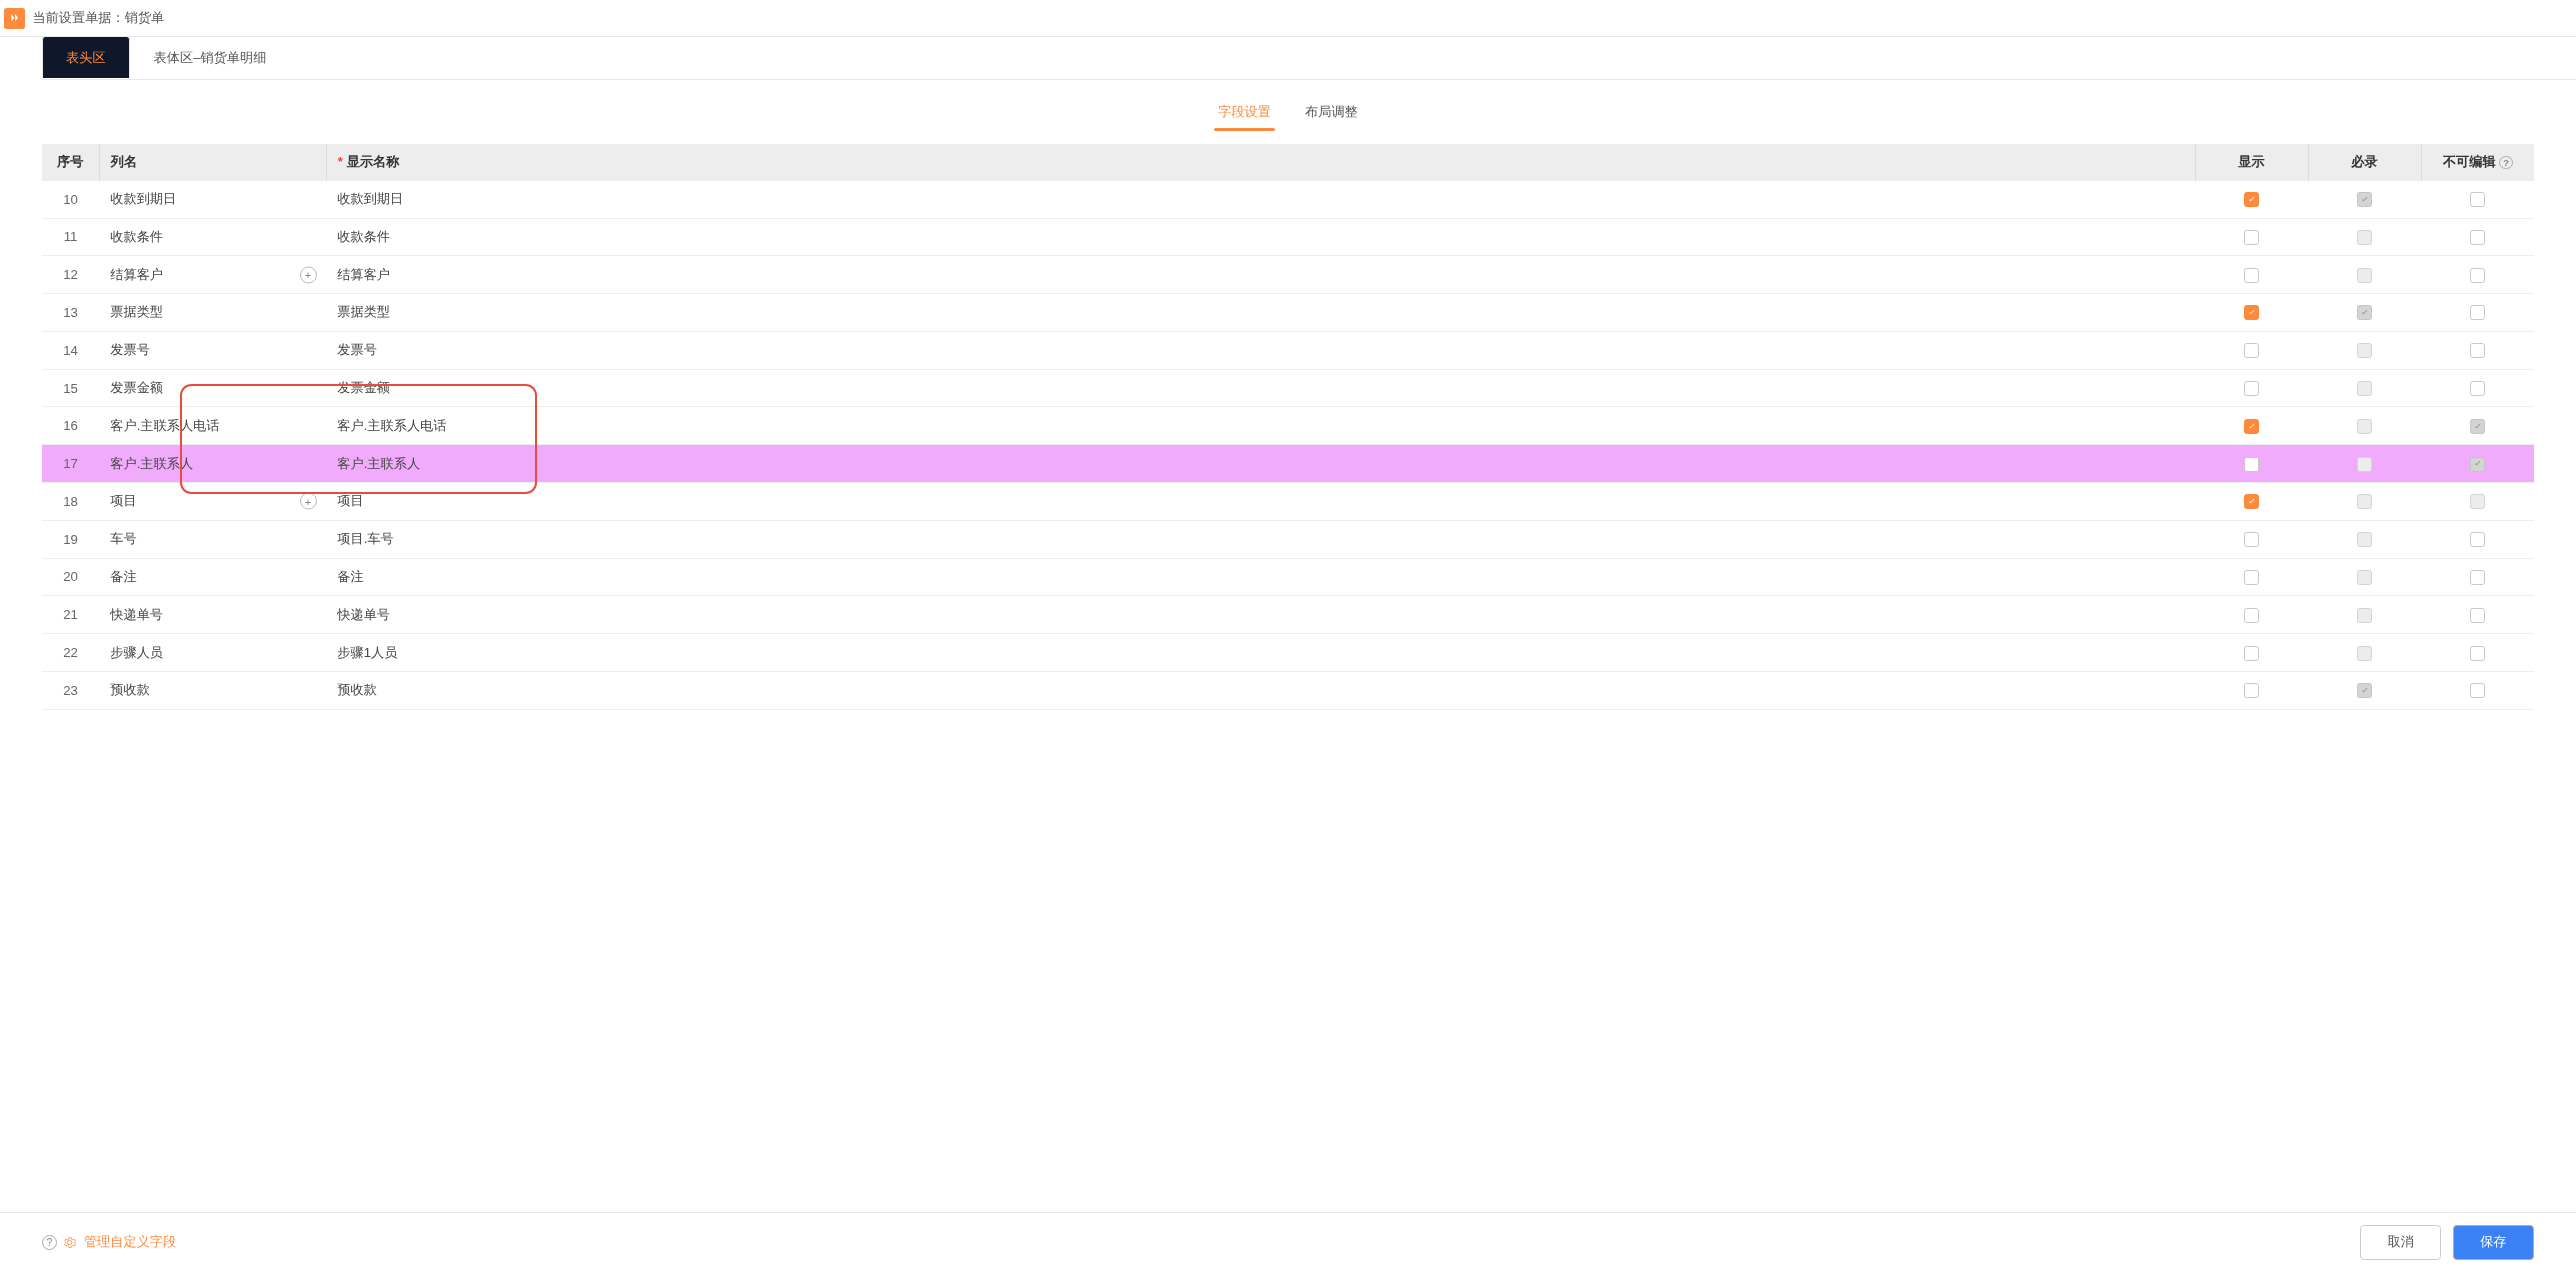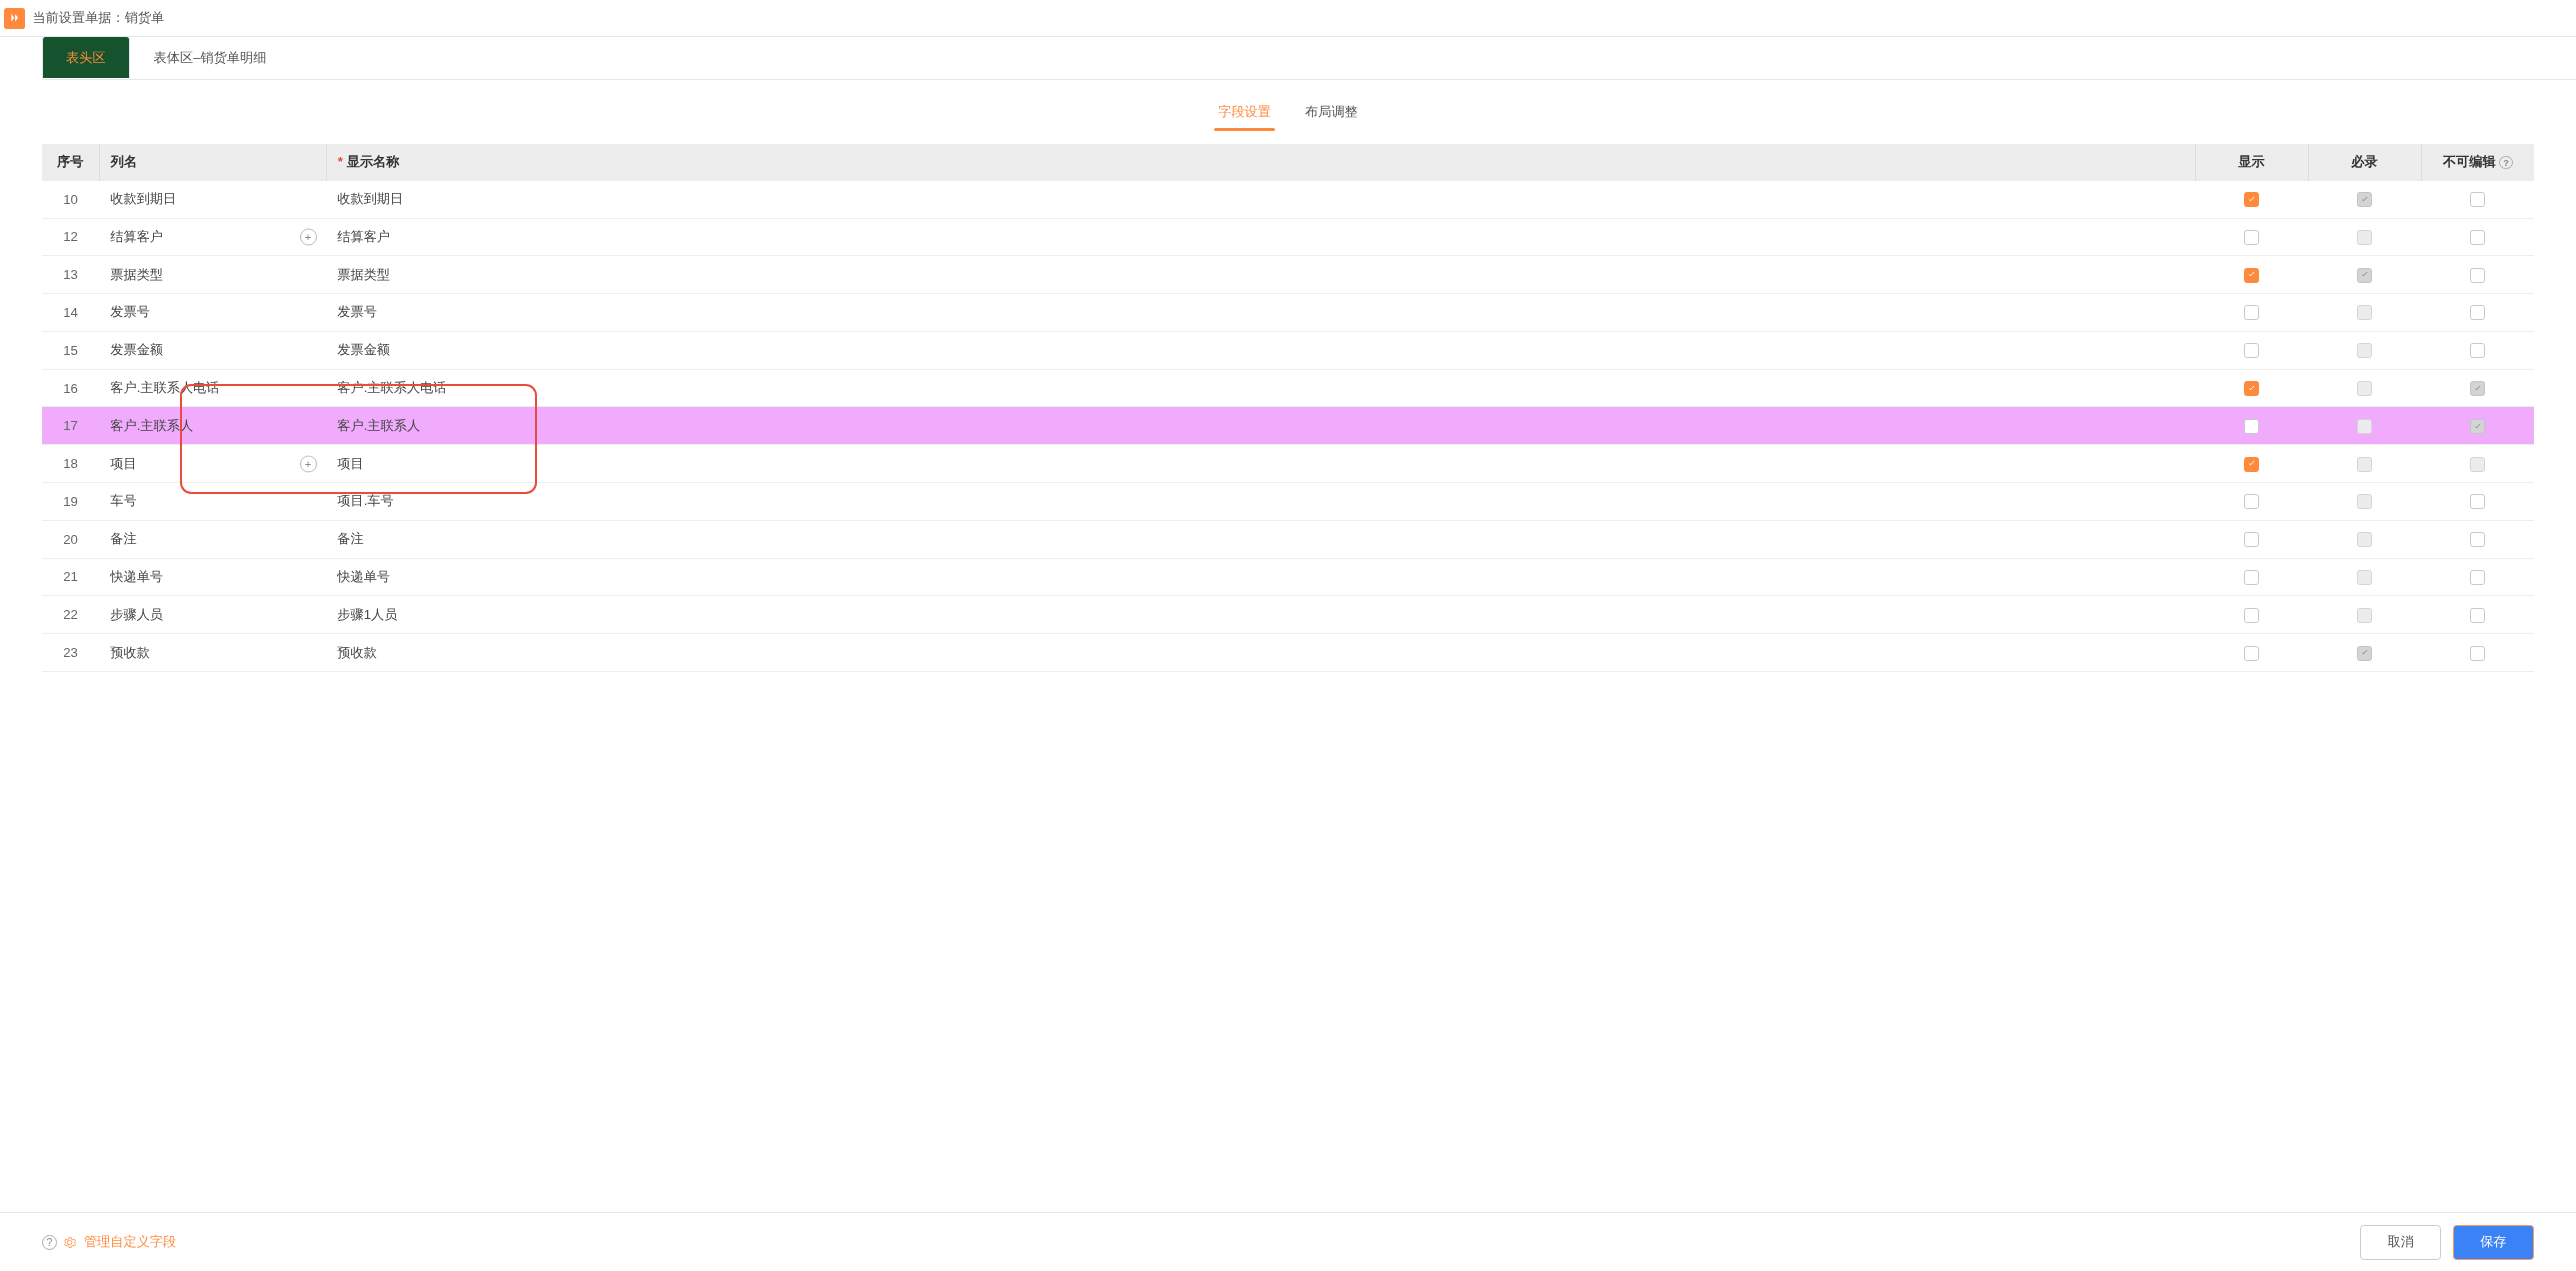--- a/index.html
+++ b/index.html
@@ -12,7 +12,7 @@
     
     .tabs { display: flex; margin: 0 0 0 42px; border-bottom: 0.9px solid #e8e8e8; position: relative; top: -0.9px; }
     .tab { padding: 11.3px 23px; cursor: pointer; color: #555; border: 0.9px solid transparent; border-bottom: none; position: relative; }
-    .tab.active { color: #ff8a3d; border: 0.9px solid #e8e8e8; border-bottom: 0.9px solid #fff; background: #14532d; border-top-left-radius: 3.8px; border-top-right-radius: 3.8px;}
+    .tab.active { color: #ff8a3d; border: 0.9px solid #e8e8e8; border-bottom: 0.9px solid #fff; background: #0f172a; border-top-left-radius: 3.8px; border-top-right-radius: 3.8px;}
     
     .subtabs-wrap { display:flex; justify-content:center; margin-top: 15px; }
     .subtabs { display: flex; gap: 26.5px; }

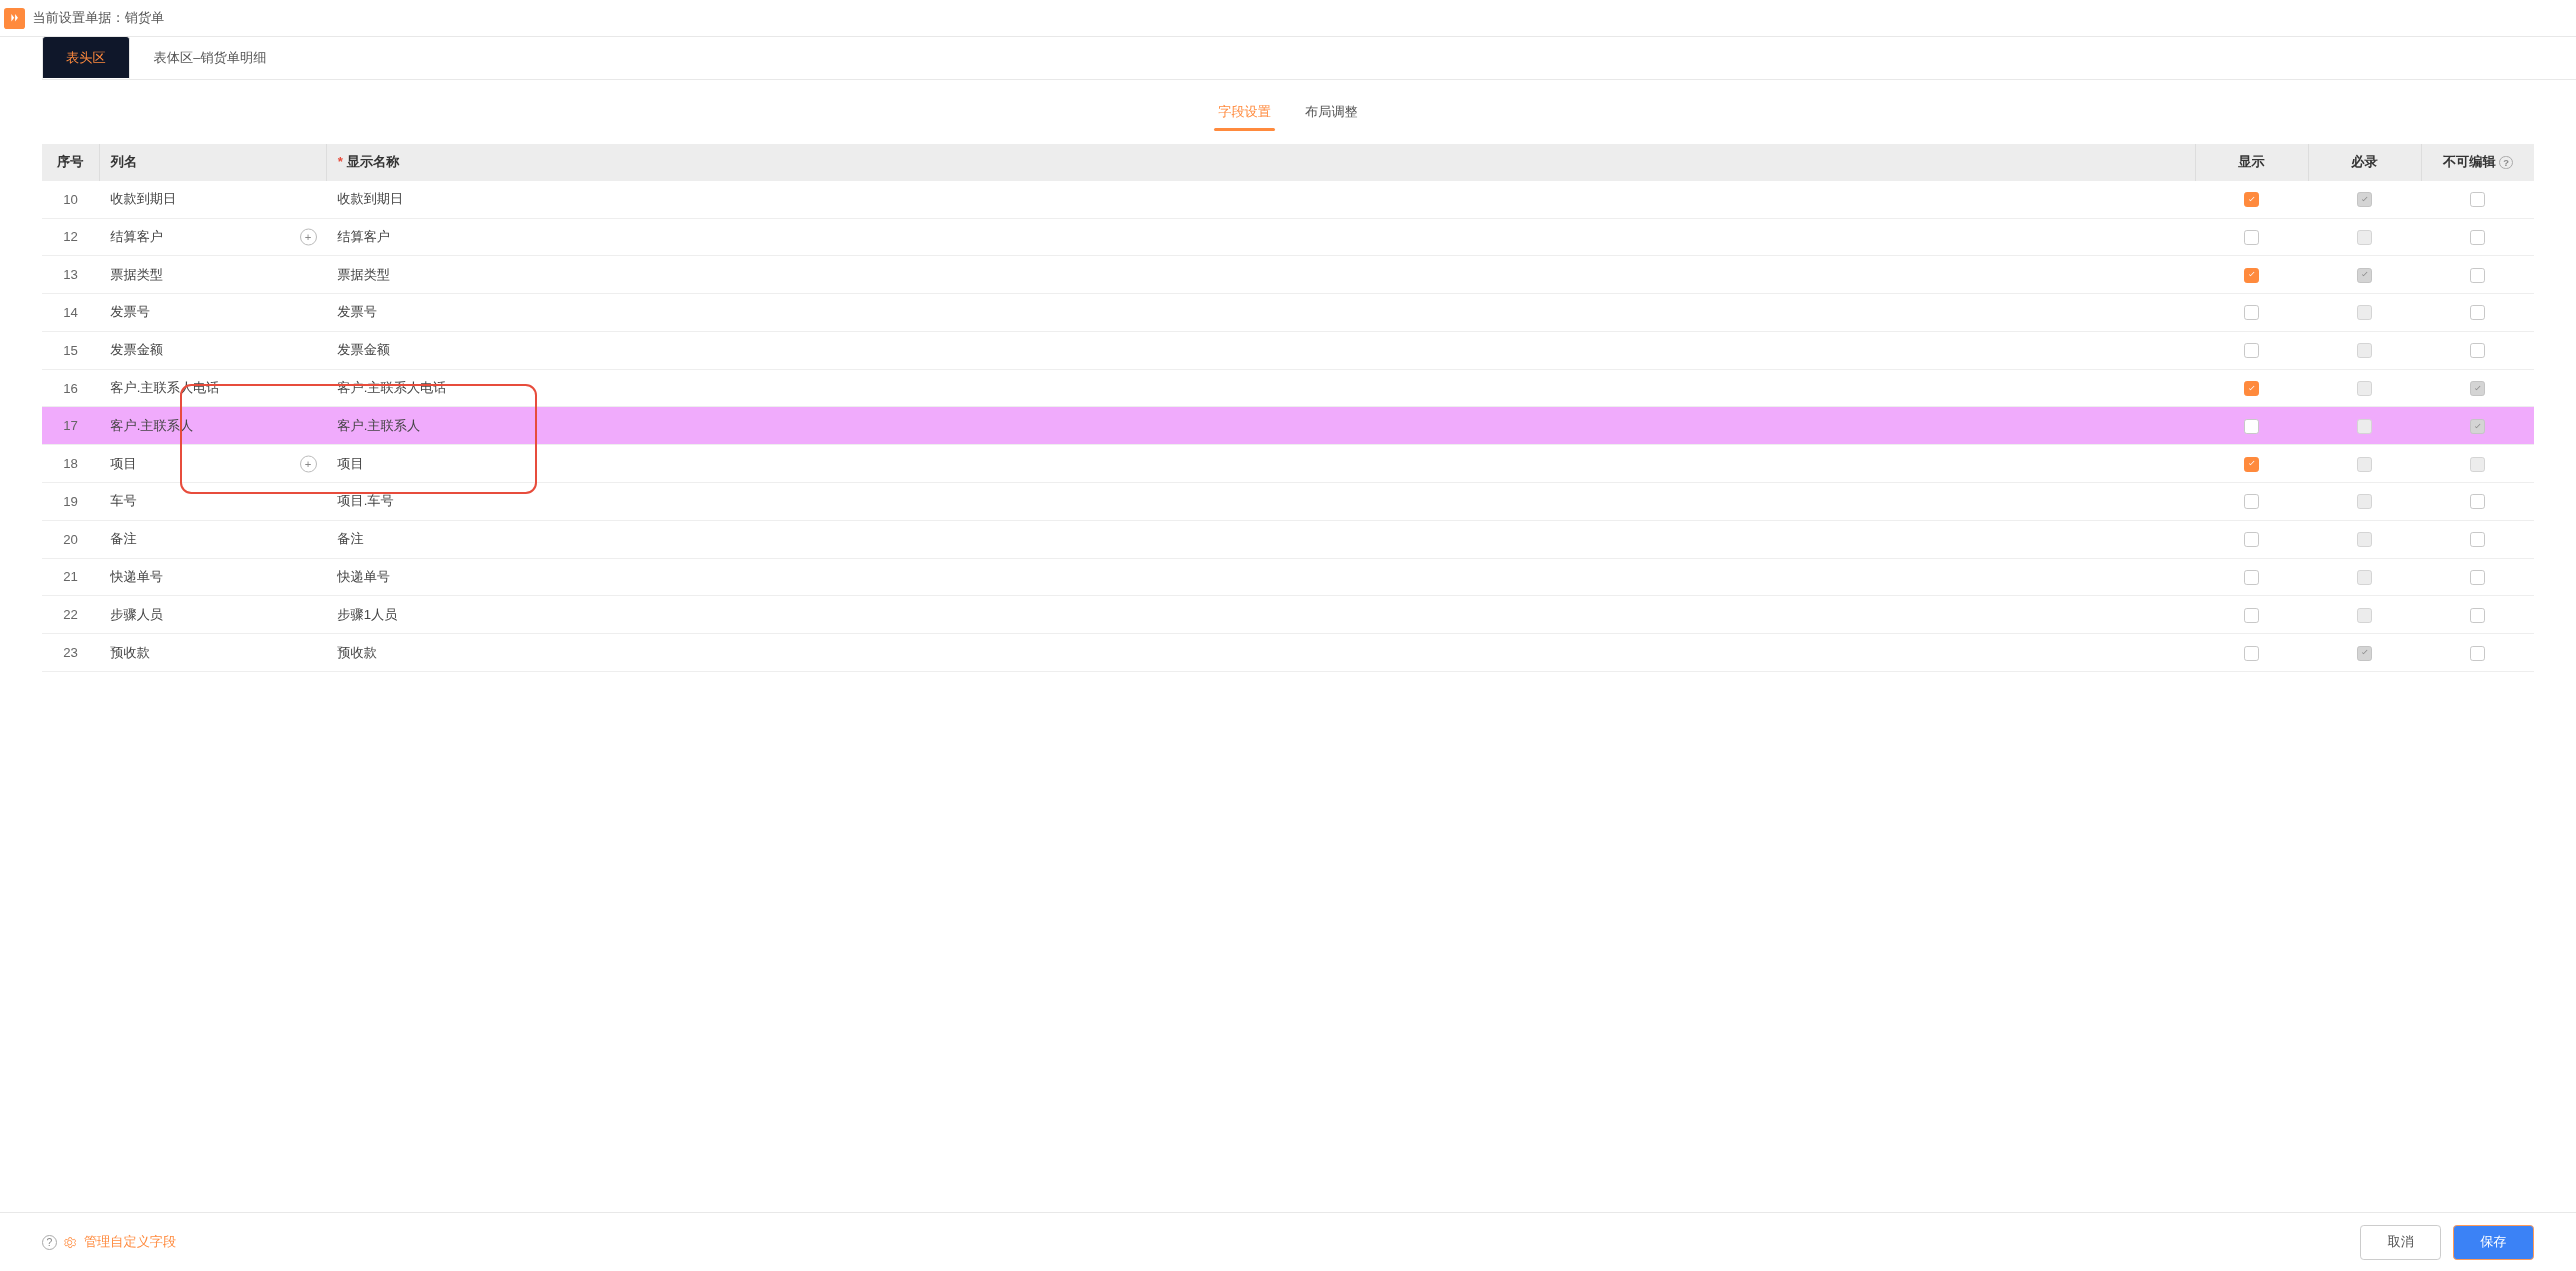--- a/index.html
+++ b/index.html
@@ -118,6 +118,14 @@
             <td class="chk"><span class="cb"></span></td>
           </tr>
           <tr>
+            <td class="seq">11</td>
+            <td class="name">收款条件</td>
+            <td class="disp">收款条件</td>
+            <td class="chk"><span class="cb"></span></td>
+            <td class="chk"><span class="cb disabled"></span></td>
+            <td class="chk"><span class="cb"></span></td>
+          </tr>
+          <tr>
             <td class="seq">12</td>
             <td class="name">结算客户<span class="plus-btn">+</span></td>
             <td class="disp">结算客户</td>

